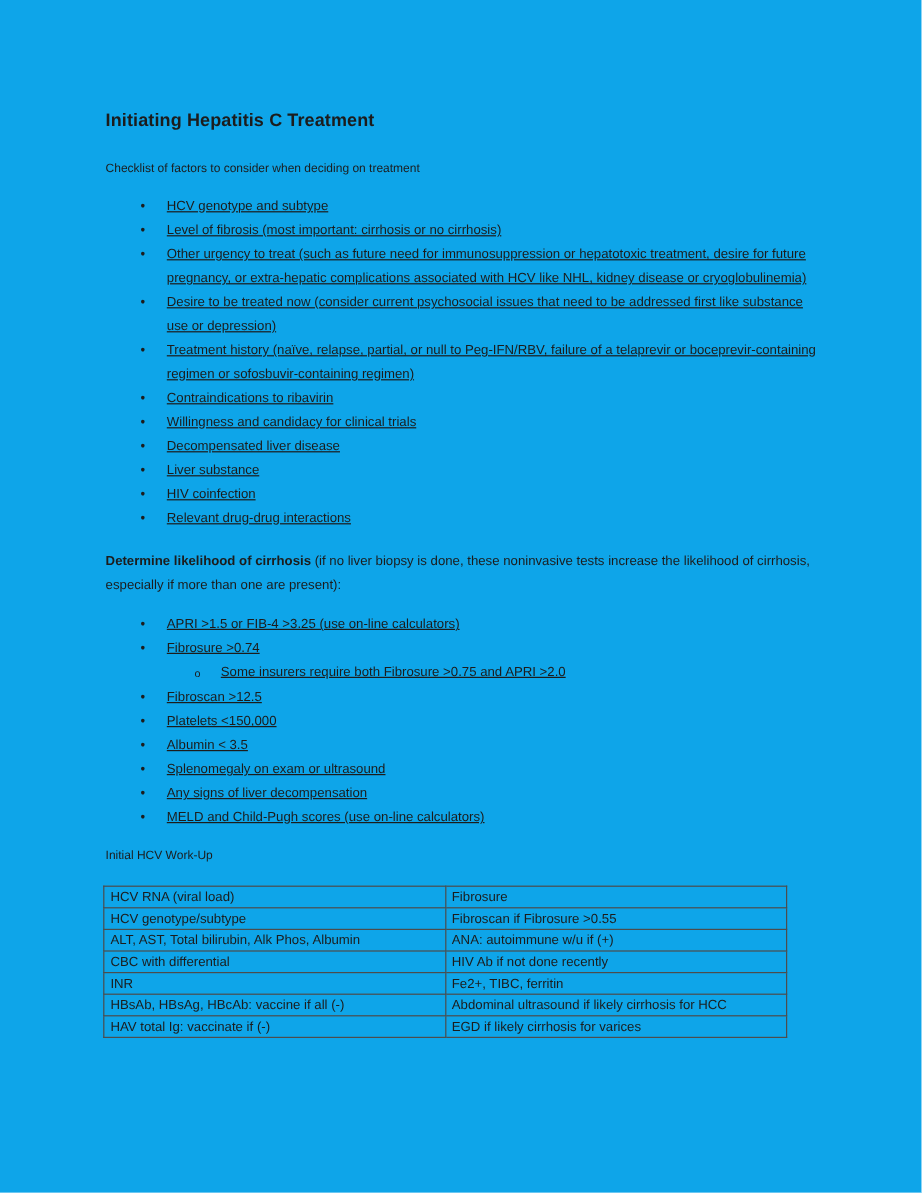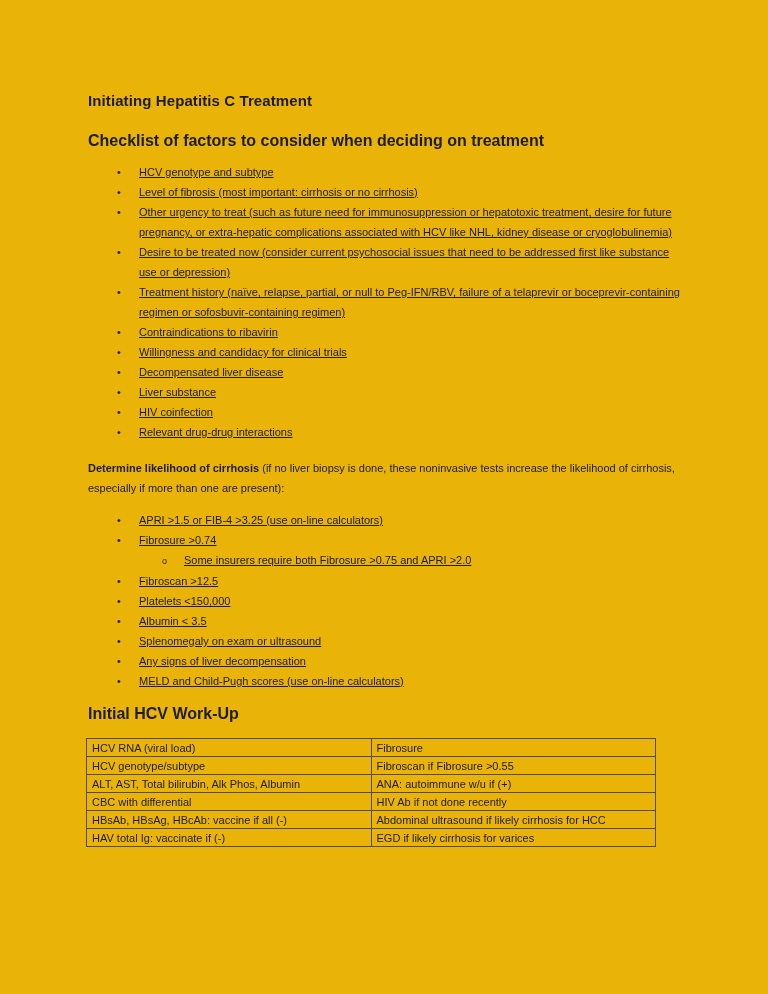--- a/index.html
+++ b/index.html
@@ -12,7 +12,7 @@
     width: 768px;
     height: 994px;
     margin: 0 auto;
-    background: #eab308;
+    background: #0ea5e9;
     box-sizing: border-box;
     padding: 91px 84px 40px 88px;
     font-family: "Liberation Sans", "DejaVu Sans", sans-serif;

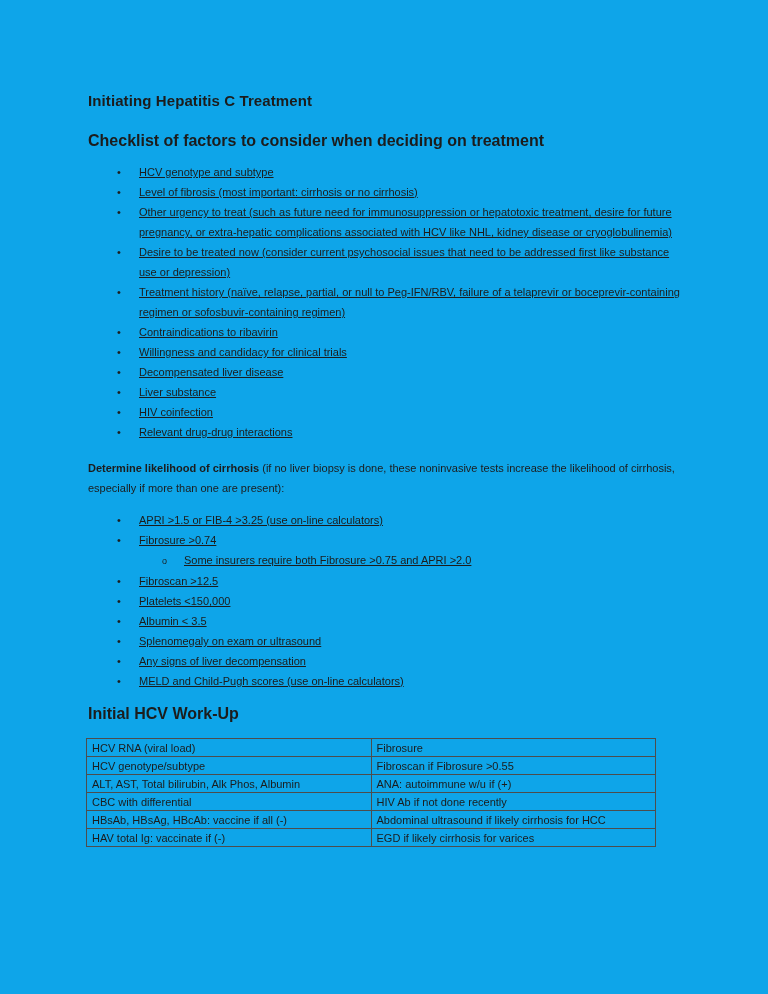--- a/index.html
+++ b/index.html
@@ -27,8 +27,8 @@
     letter-spacing: 0.1px;
   }
   .h2 {
-    font-size: 16px;
-    font-weight: bold;
+    font-size: 10px;
+    font-weight: normal;
     margin: 0 0 11px 0;
     line-height: 20px;
   }

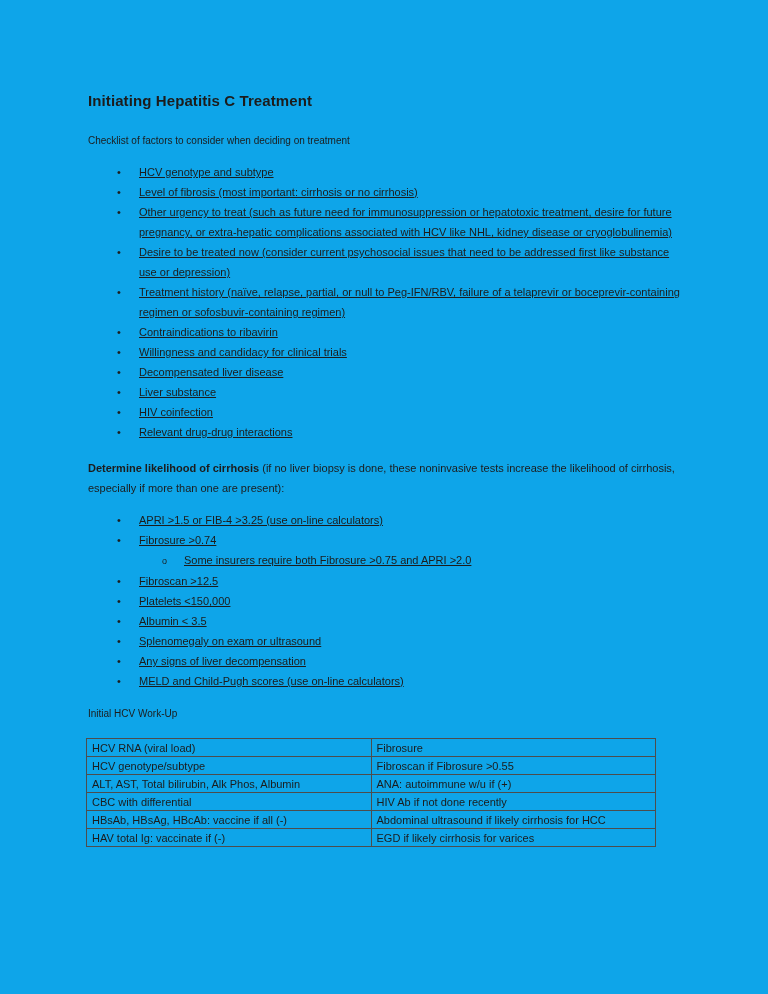--- a/index.html
+++ b/index.html
@@ -200,6 +200,10 @@
           <td>HIV Ab if not done recently</td>
         </tr>
       <tr>
+          <td>INR</td>
+          <td>Fe2+, TIBC, ferritin</td>
+        </tr>
+      <tr>
           <td>HBsAb, HBsAg, HBcAb: vaccine if all (-)</td>
           <td>Abdominal ultrasound if likely cirrhosis for HCC</td>
         </tr>

